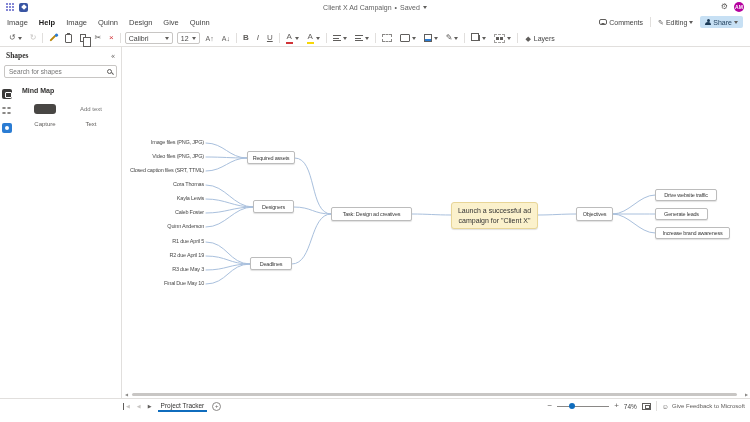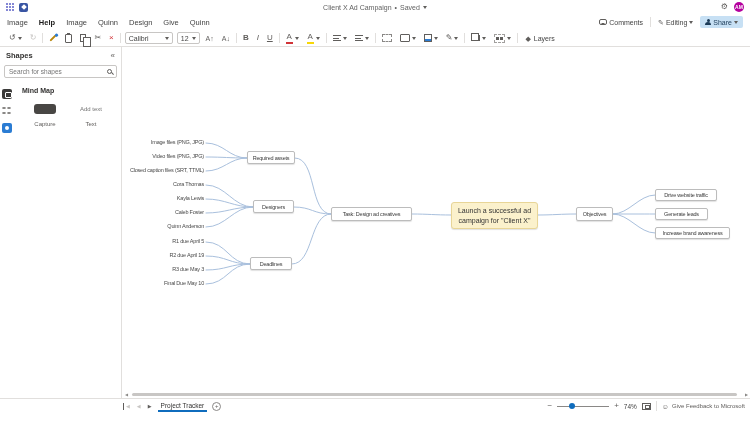--- a/index.html
+++ b/index.html
@@ -67,7 +67,7 @@
 
   
   .panel { position:absolute; left:0; top:47px; width:122px; height:351px; background:#fff; border-right:1px solid #e1dfdd; }
-  .panel-head { display:flex; align-items:center; justify-content:space-between; padding:4px 6px 2px 6px; }
+  .panel-head { display:flex; align-items:center; justify-content:space-between; padding:4px 6px 2px 6px;font-family:Liberation Serif, serif; }
   .panel-title { font-size:7.5px; font-weight:bold; color:#323130; }
   .collapse { font-size:8px; color:#605e5c; line-height:1; }
   .searchbox { margin:3px 4px; height:13px; border:1px solid #c8c6c4; border-radius:2px; display:flex; align-items:center; padding:0 4px; gap:3px; background:#fff; }

